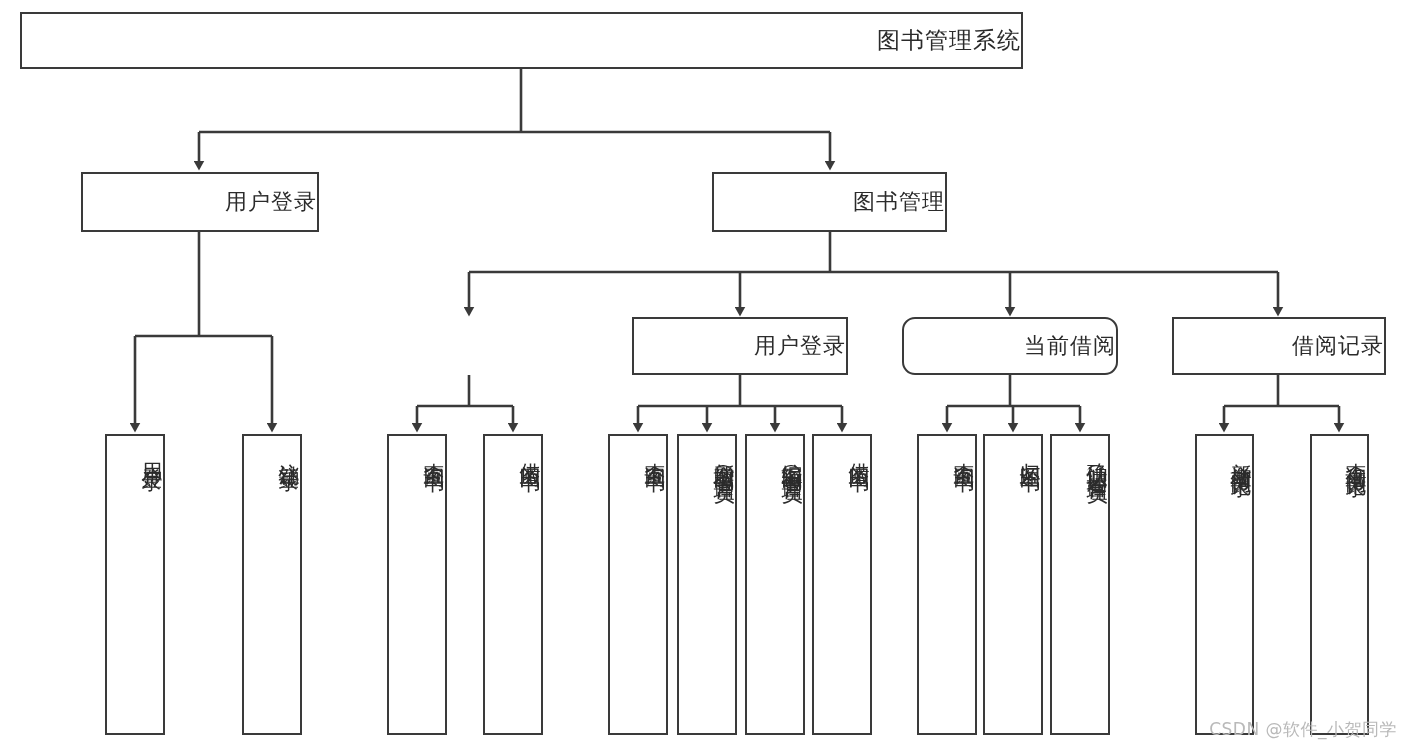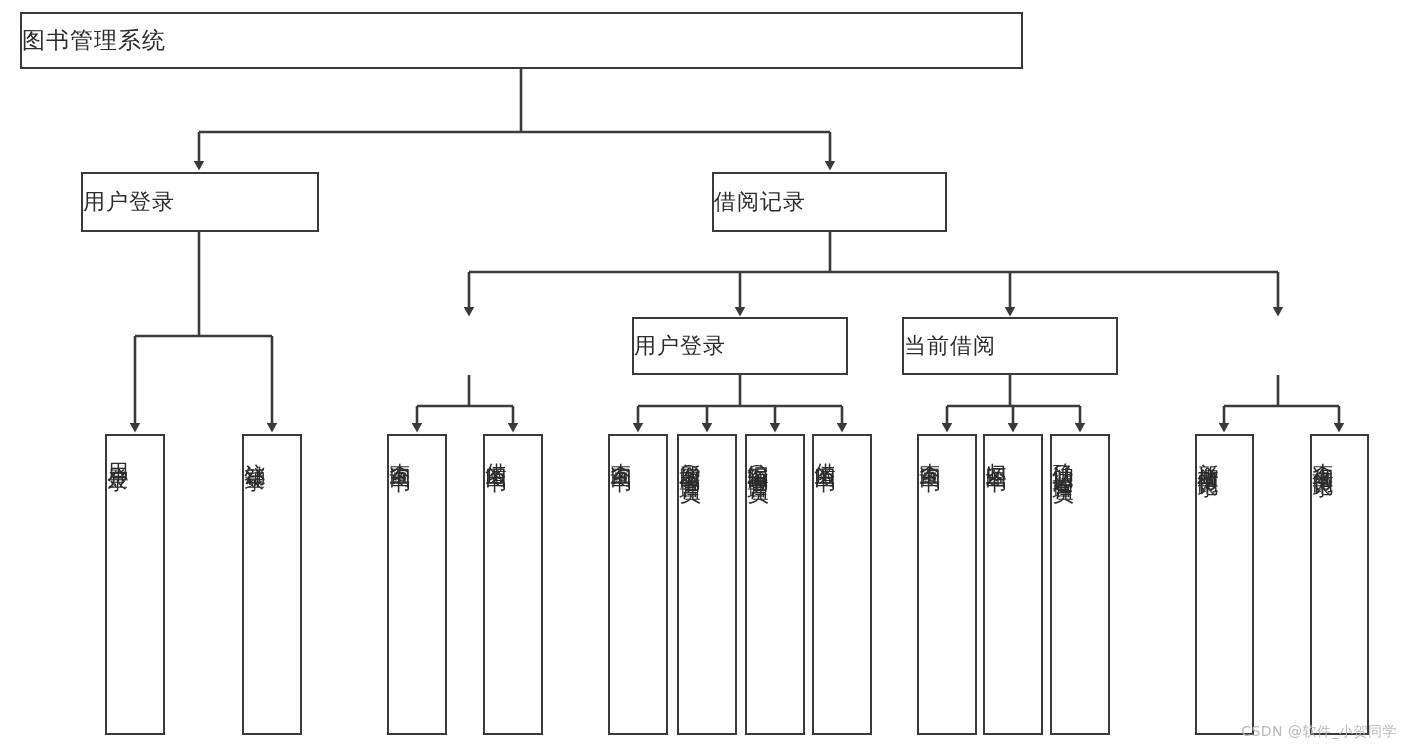--- a/index.html
+++ b/index.html
@@ -29,7 +29,7 @@
     background:#ffffff;
     display:flex;
     align-items:center;
-    justify-content:flex-start;
+    justify-content:flex-end;
     text-align:center;
   }
   .node.h{

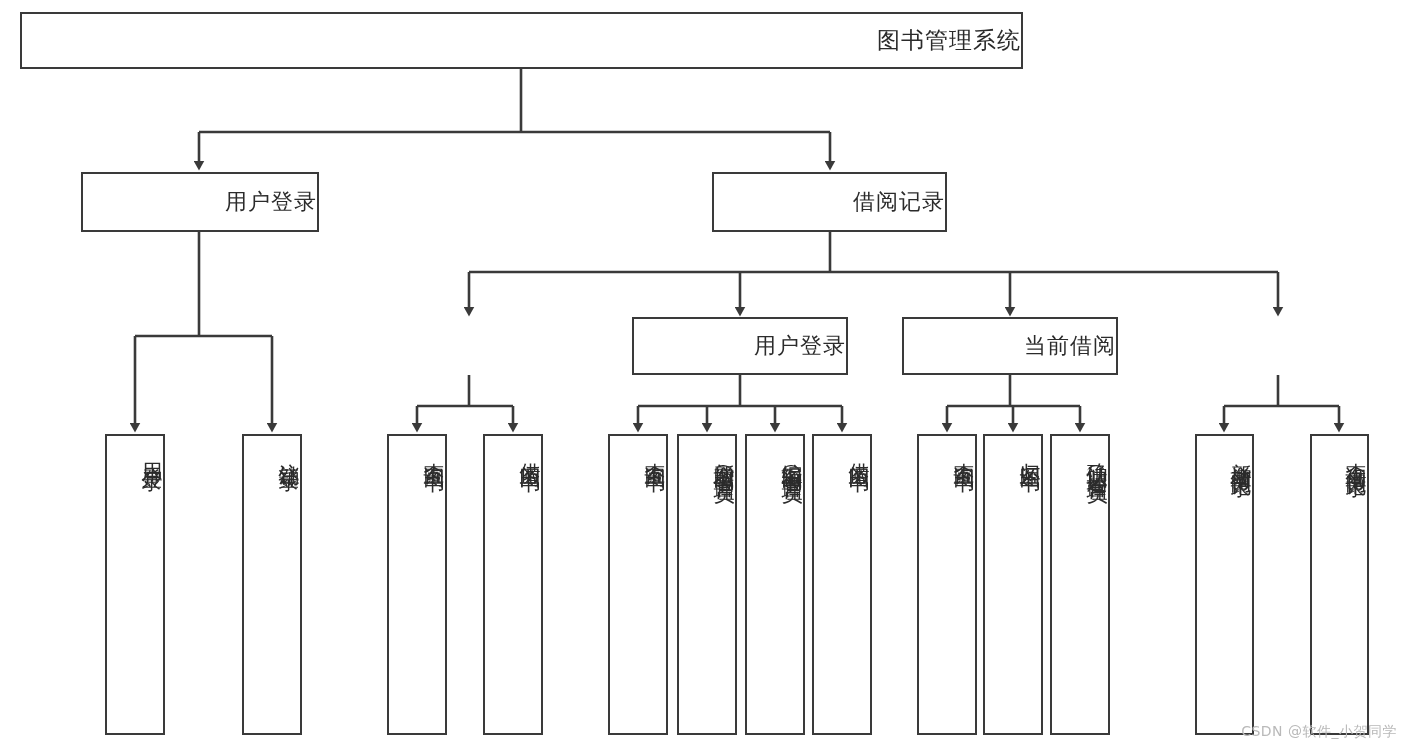--- a/index.html
+++ b/index.html
@@ -129,7 +129,7 @@
     <span>用户登录</span>
   </div>
   <div class="node h" style="left:712px; top:172px; width:235px; height:60px;">
-    <span>借阅记录</span>
+    <span>图书管理</span>
   </div>
 
   <div class="node h" style="left:632px; top:317px; width:216px; height:58px;">

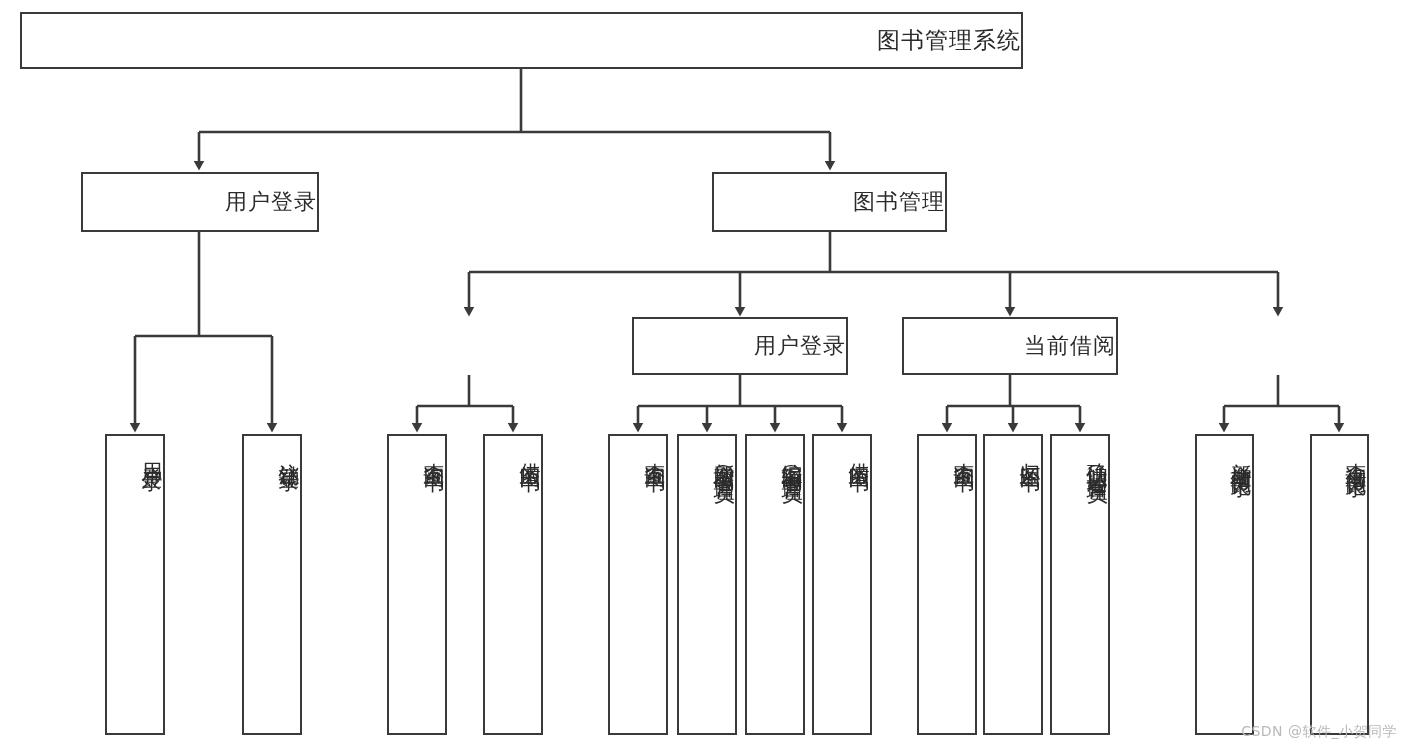--- a/index.html
+++ b/index.html
@@ -135,7 +135,7 @@
   <div class="node h" style="left:632px; top:317px; width:216px; height:58px;">
     <span>用户登录</span>
   </div>
-  <div class="node h" style="left:902px; top:317px; width:216px; height:58px;">
+  <div class="node h" style="left:902px; top:317px; width:216px; height:58px;border-radius:13px;">
     <span>当前借阅</span>
   </div>
 

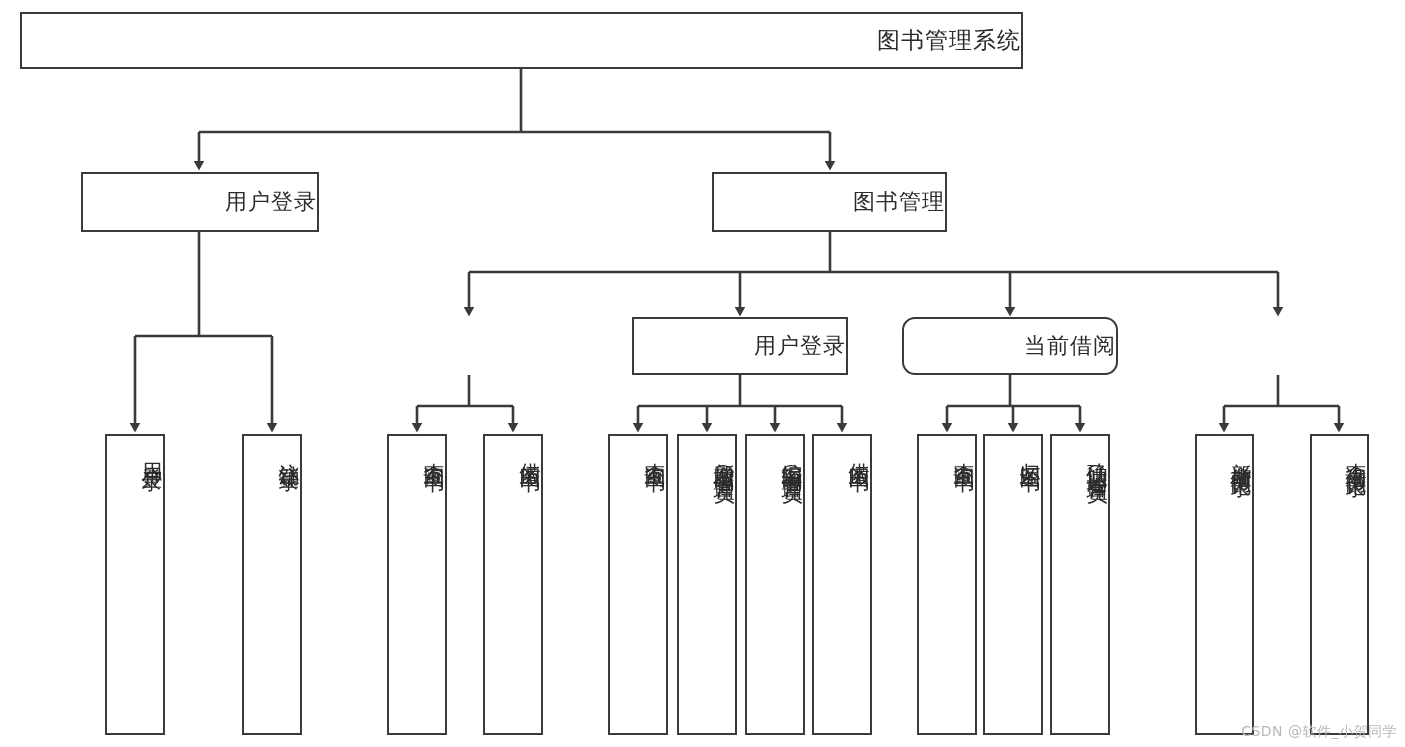--- a/index.html
+++ b/index.html
@@ -138,6 +138,9 @@
   <div class="node h" style="left:902px; top:317px; width:216px; height:58px;border-radius:13px;">
     <span>当前借阅</span>
   </div>
+  <div class="node h" style="left:1172px; top:317px; width:214px; height:58px;">
+    <span>借阅记录</span>
+  </div>
 
   <div class="node v" style="left:105px; top:434px; width:60px; height:301px;">
     <span class="vtext">用户登录</span>

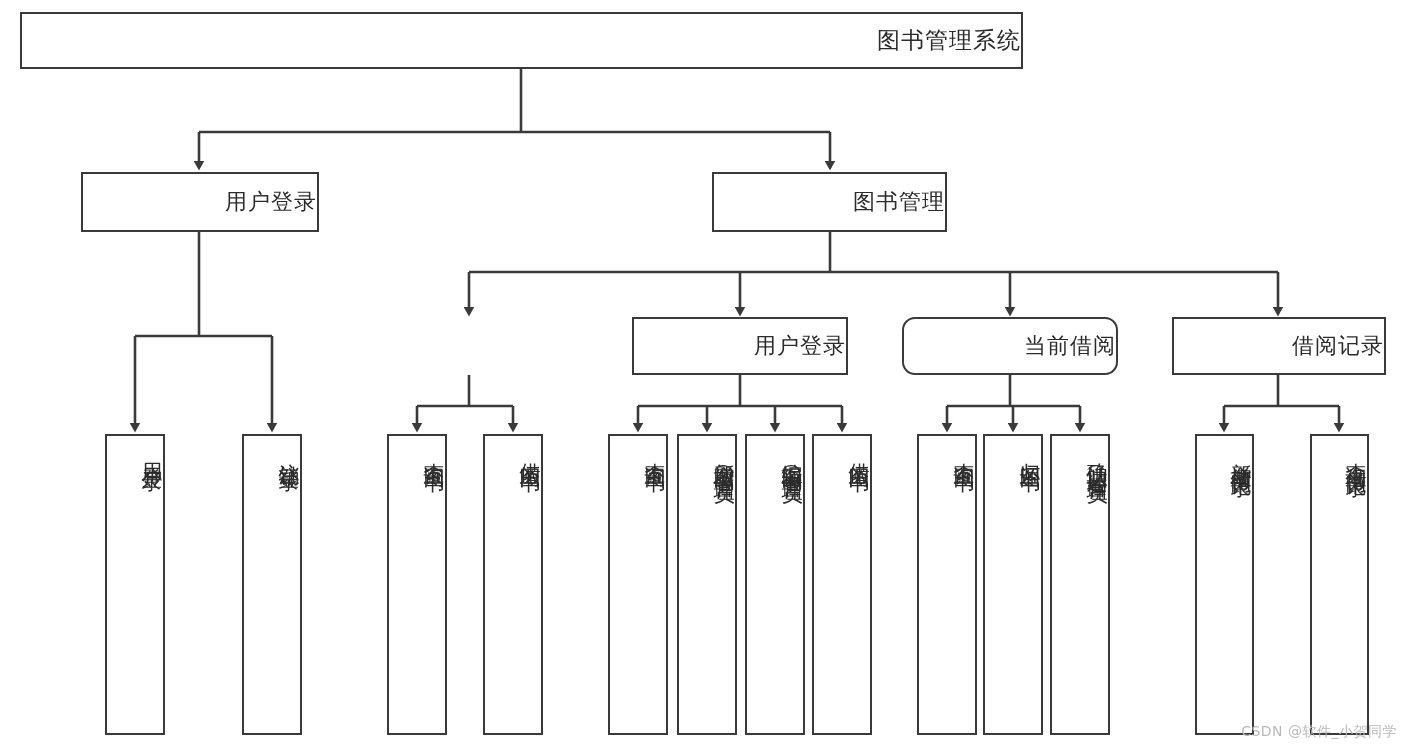--- a/index.html
+++ b/index.html
@@ -59,7 +59,7 @@
     position:absolute;
     right:8px;
     bottom:6px;
-    font-size:14px;
+    font-size:17px;
     color:#b9b9b9;
     letter-spacing:0.5px;
     white-space:nowrap;

